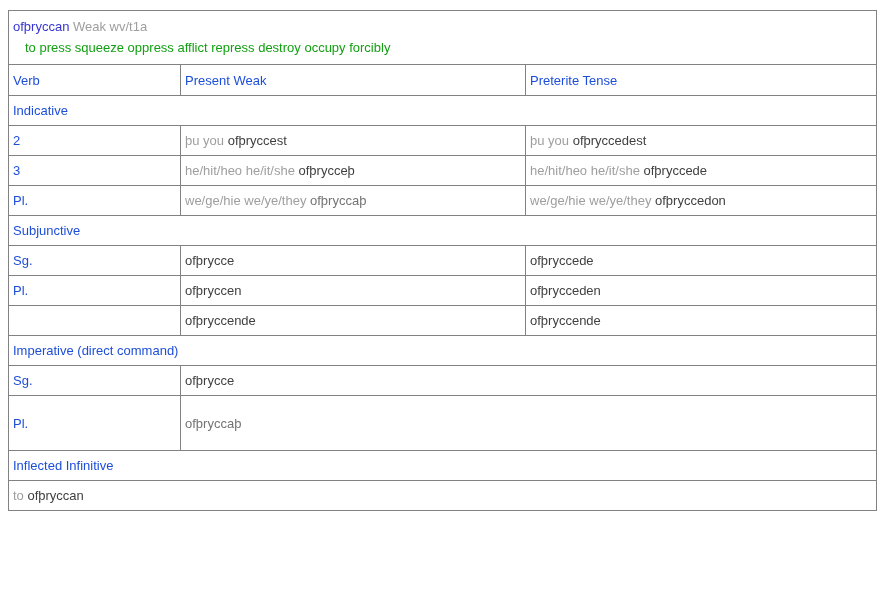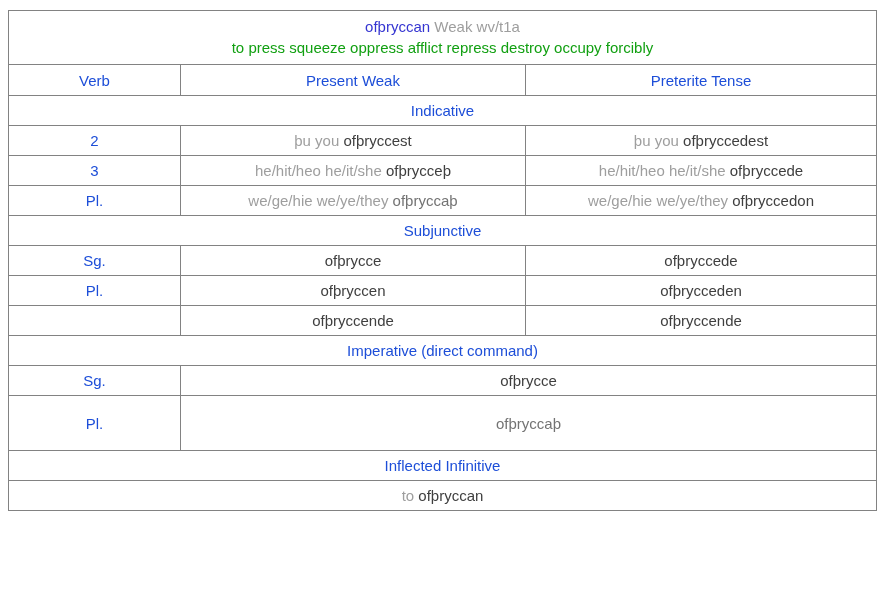--- a/index.html
+++ b/index.html
@@ -24,9 +24,8 @@
     border-collapse: collapse;
     table-layout: fixed;
     width: 868px;
-    font-size: 15px;
+    font-size: 13px;
     color: #5a5a5a;
-    text-align: center;
   }
   table.conj td {
     border: 1px solid #828282;

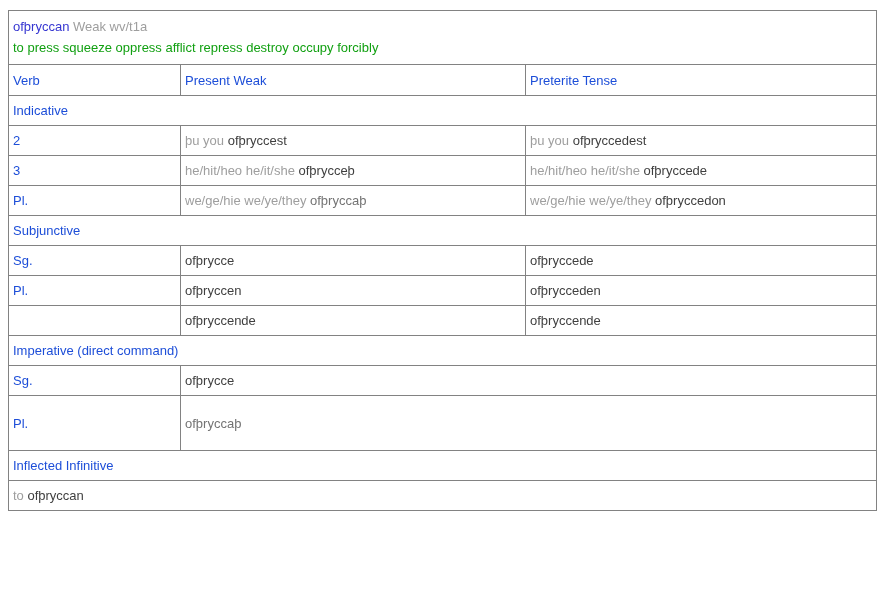--- a/index.html
+++ b/index.html
@@ -44,7 +44,7 @@
   tr.tall-row td { height: 54px; }
   .headword { color: #3535d1; }
   .grammar  { color: #9e9e9e; }
-  .definition { color: #12a012; }
+  .definition { color: #12a012; margin-left: 12px; }
   .label { color: #1d4ed8; }
   .pronoun { color: #9e9e9e; }
   .verb { color: #3f3f3f; }

